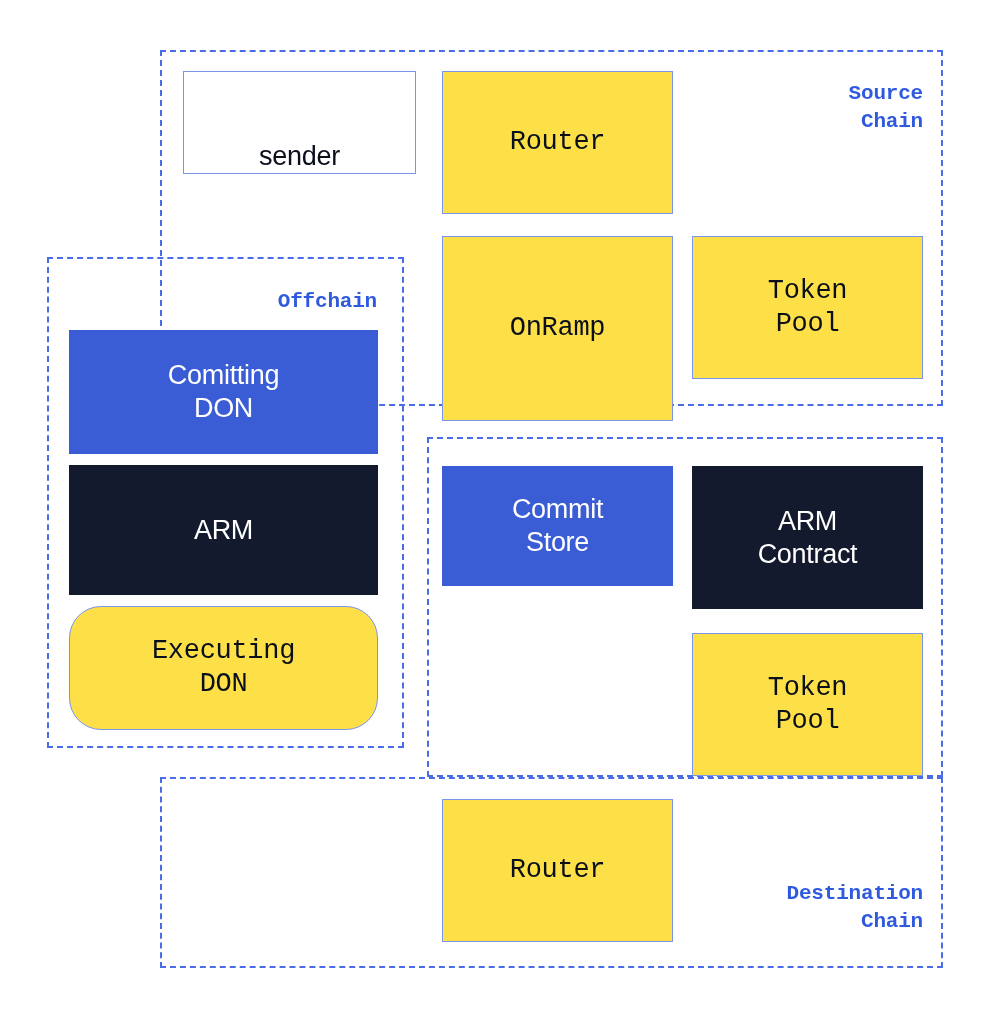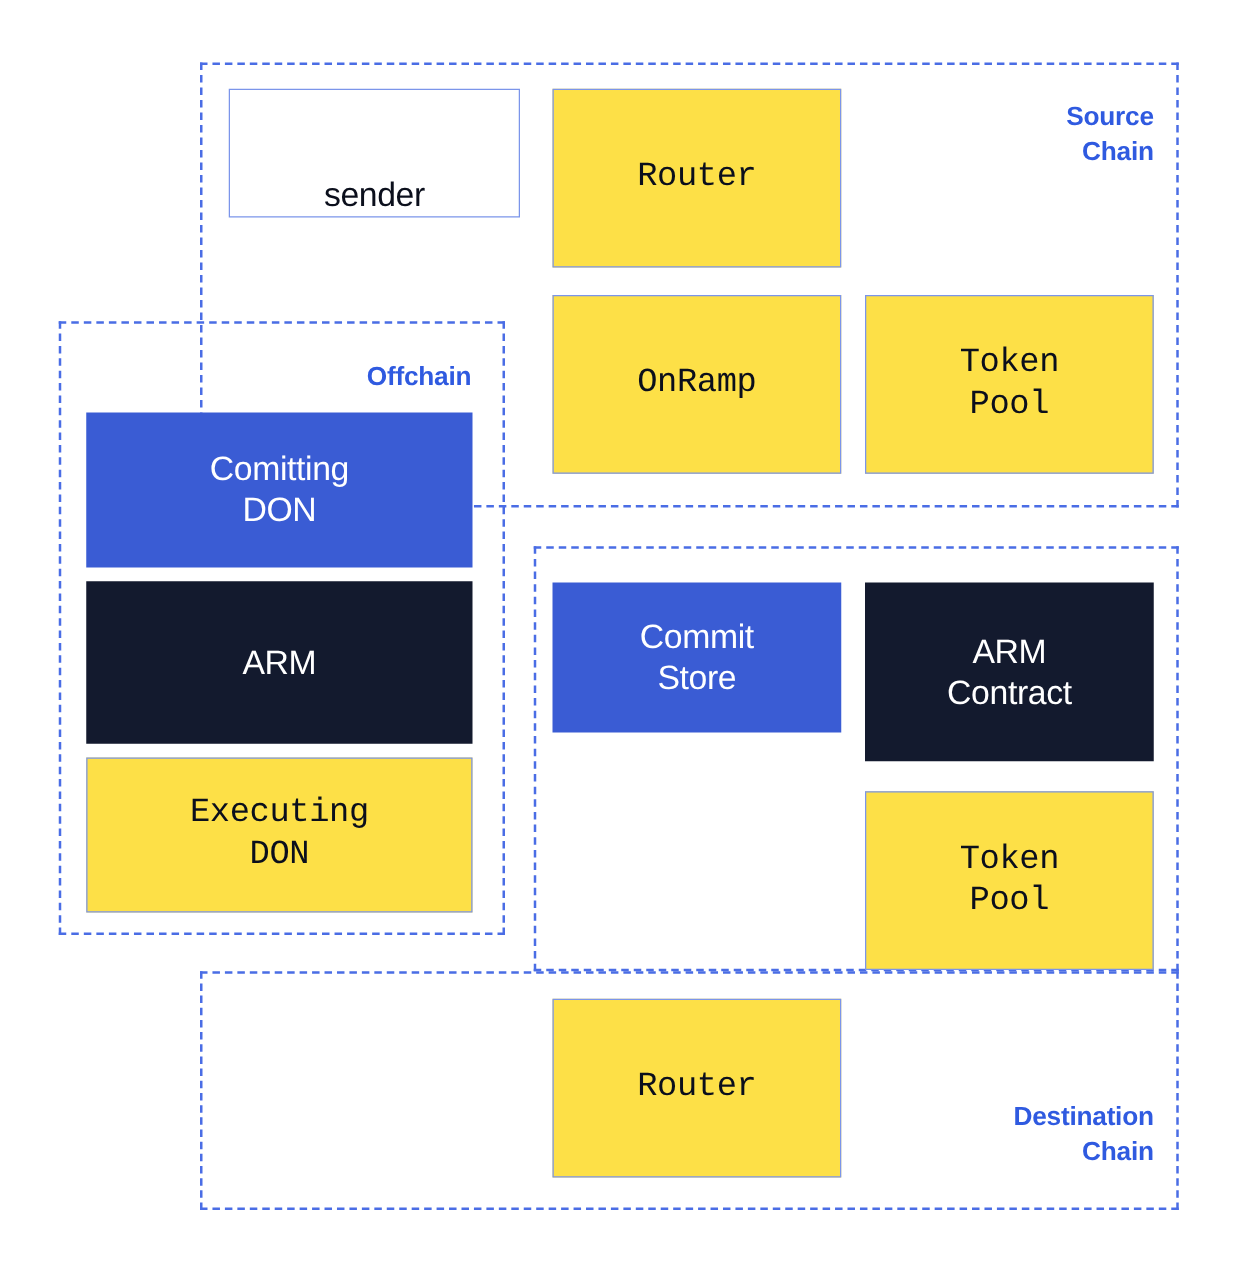--- a/index.html
+++ b/index.html
@@ -32,6 +32,7 @@
     text-align: right;
     letter-spacing: -0.2px;
     white-space: pre-line;
+    font-family: Liberation Mono, monospace;
   }
 
   

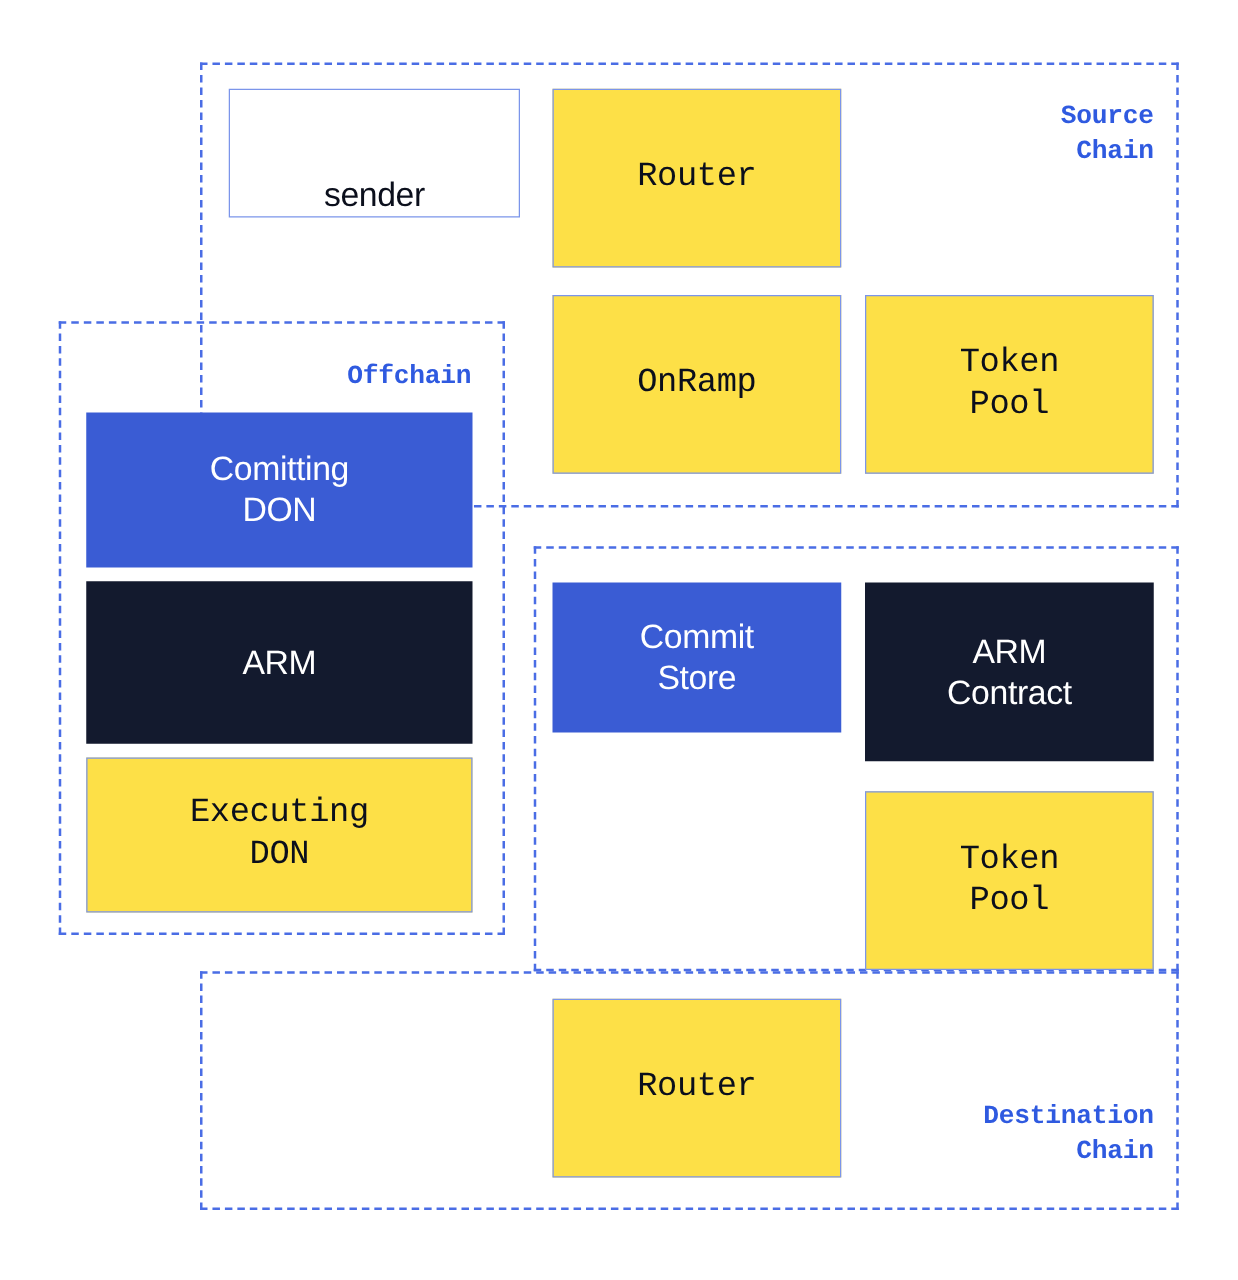--- a/index.html
+++ b/index.html
@@ -96,7 +96,7 @@
     <span>Router</span>
   </div>
 
-  <div class="node light" style="left:442px; top:236px; width:231px; height:143px;">
+  <div class="node light" style="left:442px; top:236px; width:231px; height:185px;">
     <span>OnRamp</span>
   </div>
 

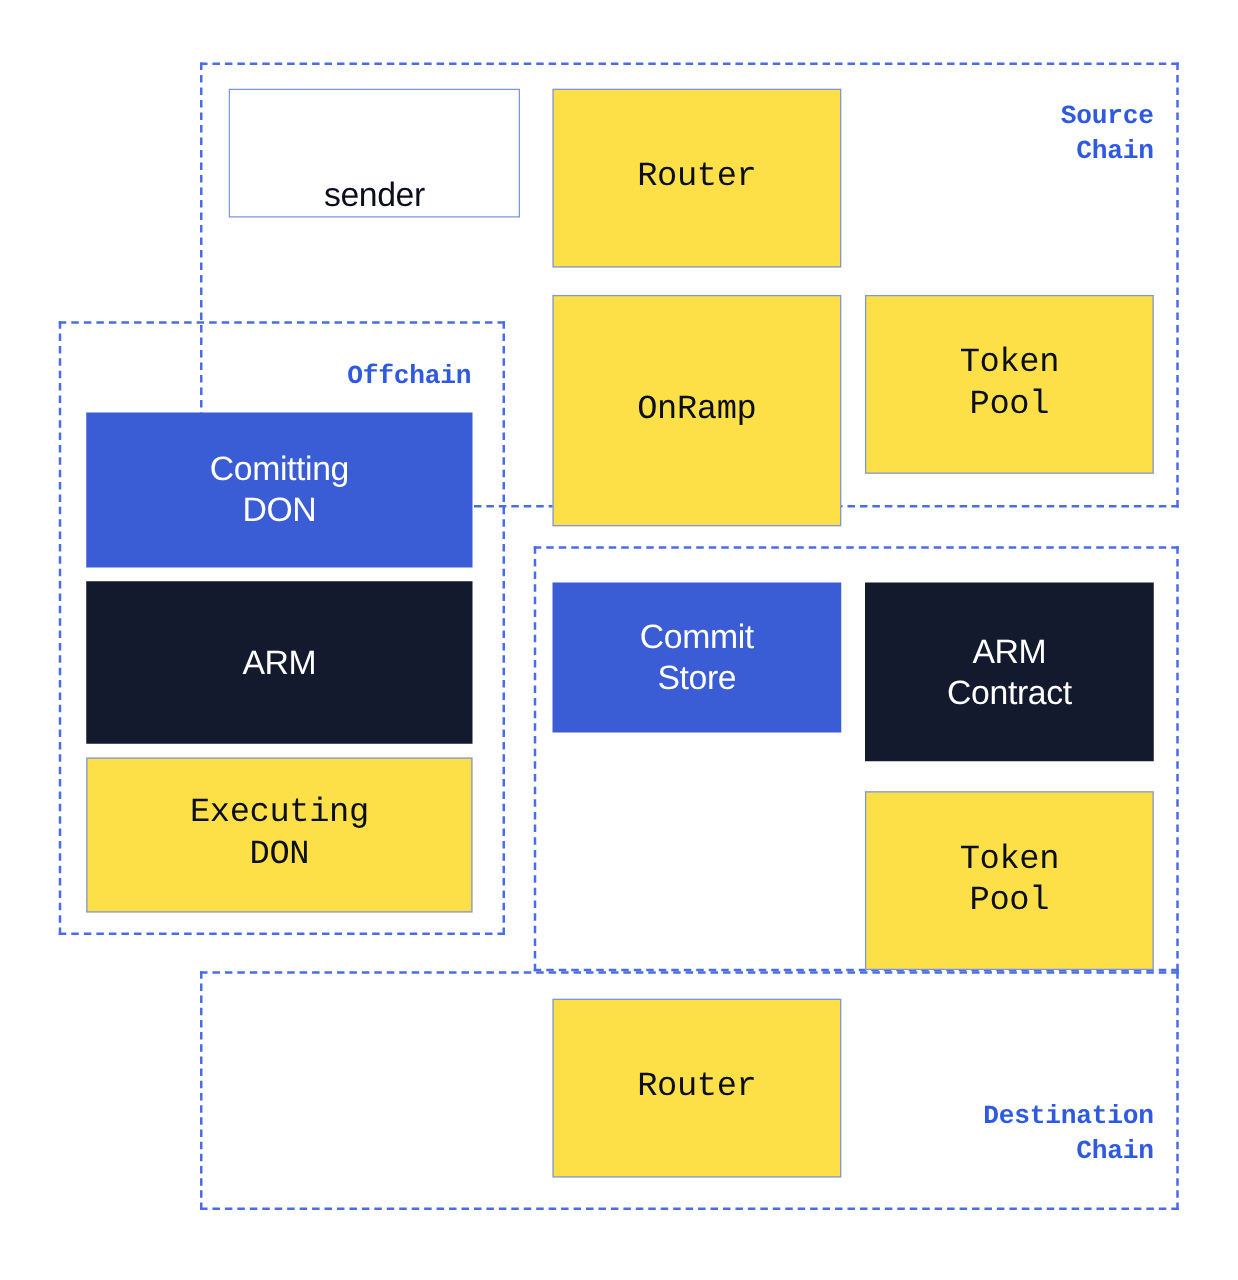--- a/index.html
+++ b/index.html
@@ -114,7 +114,7 @@
     <span>ARM</span>
   </div>
 
-  <div class="node light" style="left:69px; top:606px; width:309px; height:124px;">
+  <div class="node light" style="left:69px; top:606px; width:309px; height:124px;border-radius:32px;">
     <span>Executing
 DON</span>
   </div>

